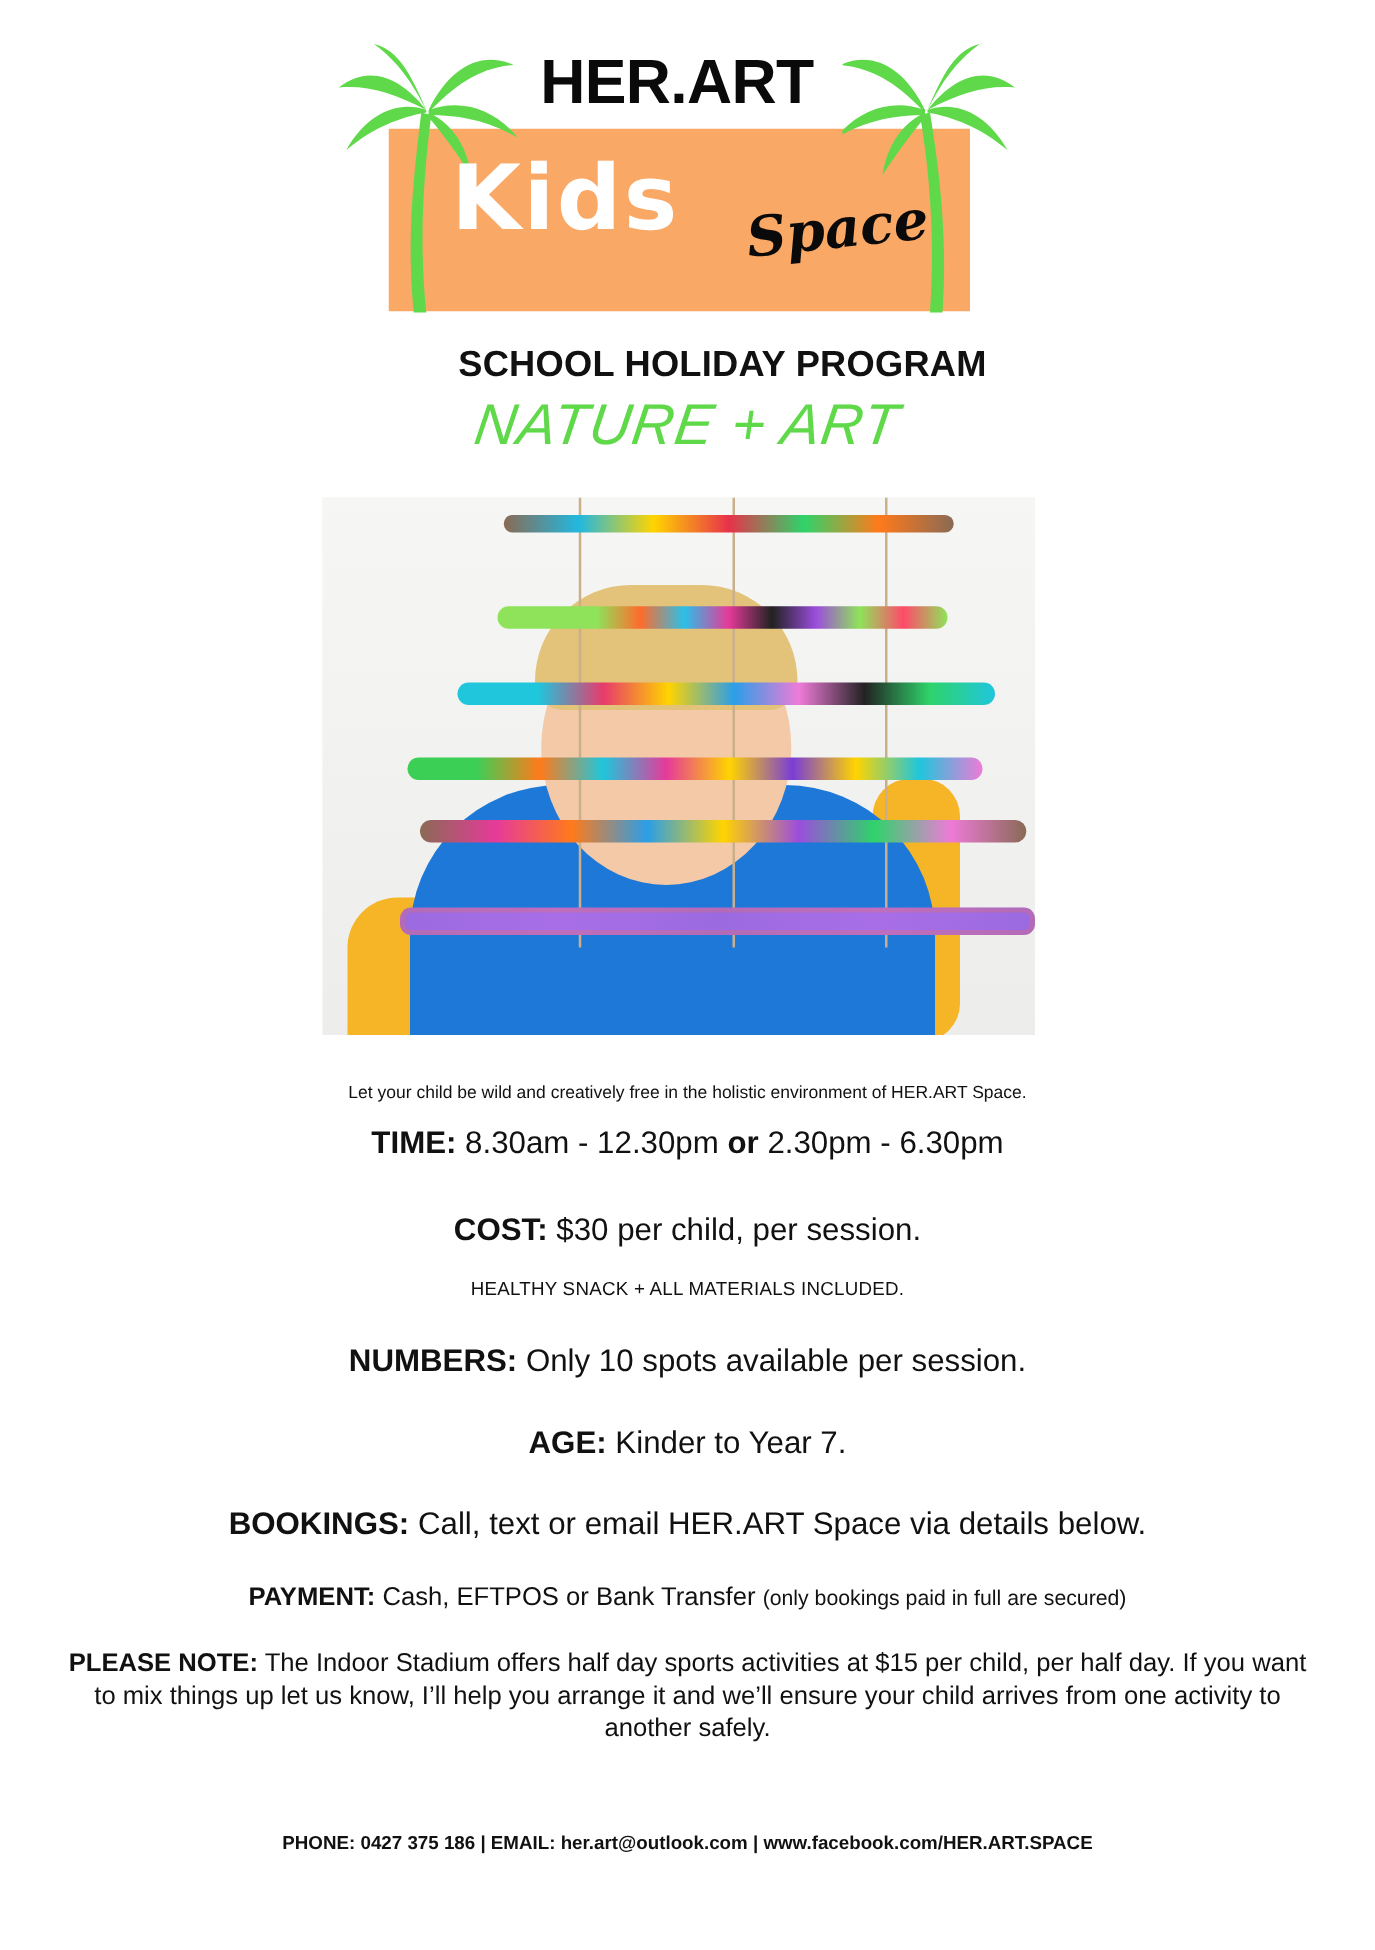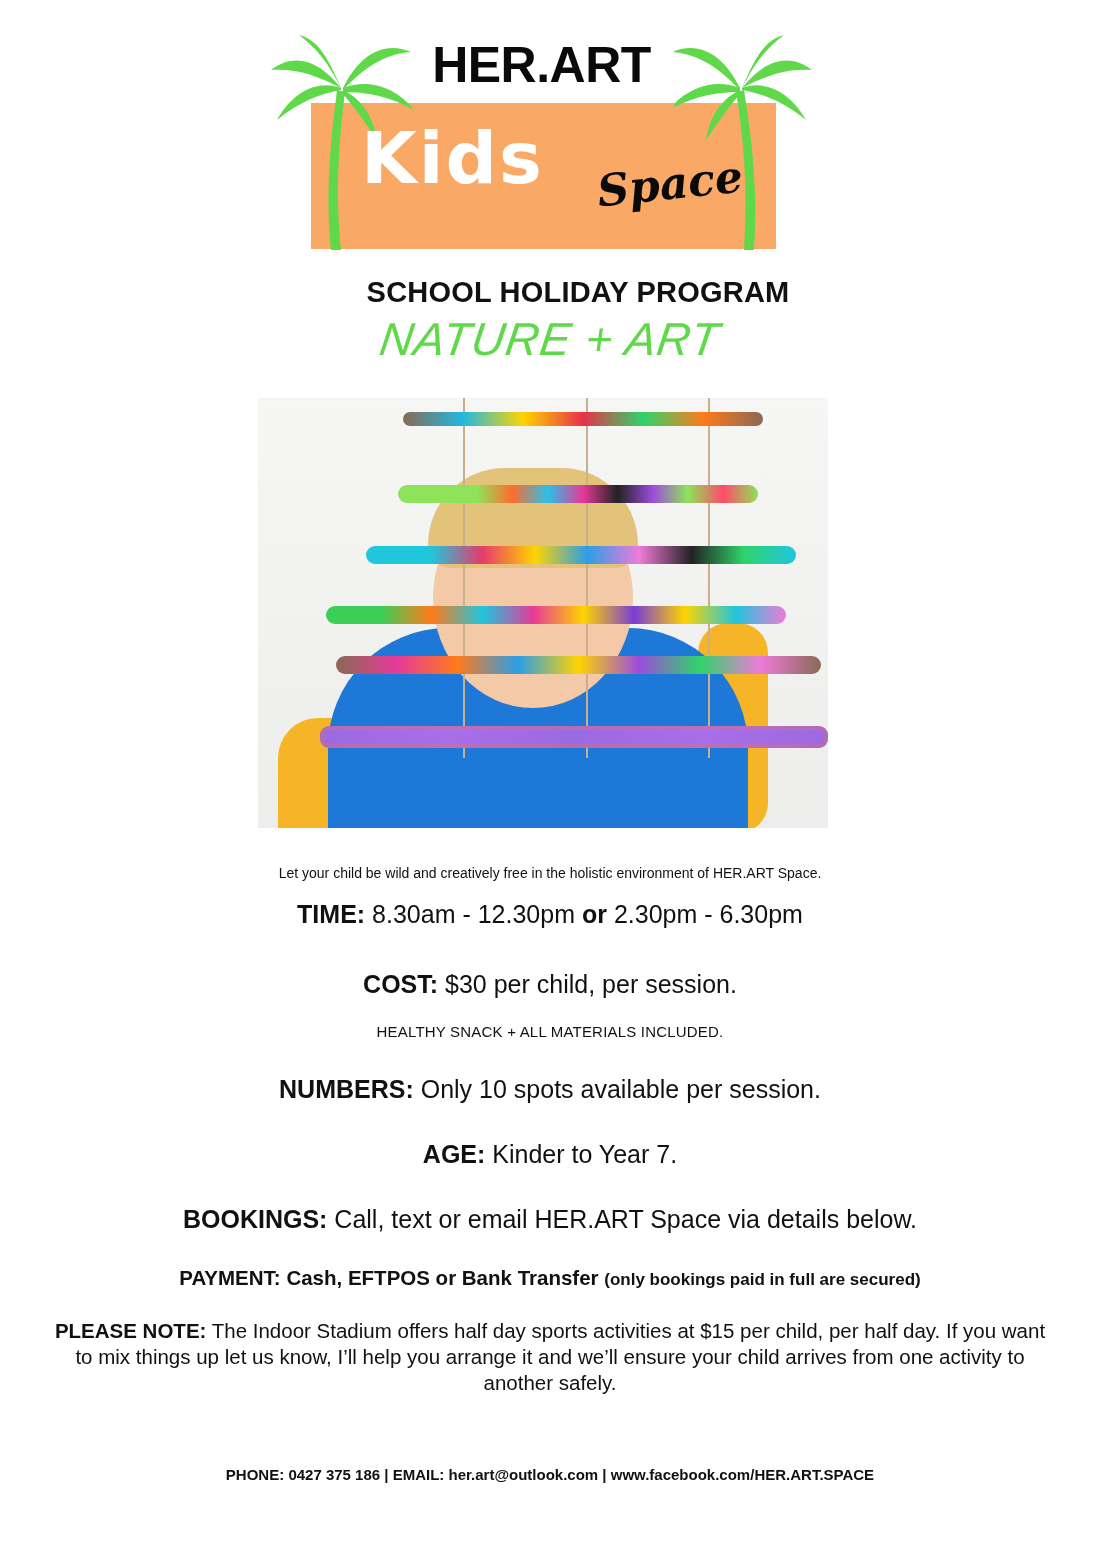--- a/index.html
+++ b/index.html
@@ -46,7 +46,7 @@
   .numbers { top: 1075px; }
   .age { top: 1140px; }
   .bookings { top: 1205px; }
-  .payment { top: 1266px; font-size: 20.5px; font-weight: bold; }
+  .payment { top: 1266px; font-size: 20.5px; }
   .payment .small { font-size: 17px; }
   .note { top: 1318px; font-size: 20.5px; line-height: 26px; padding: 0 47px; }
   .footer { top: 1466px; font-size: 15px; font-weight: 700; }

